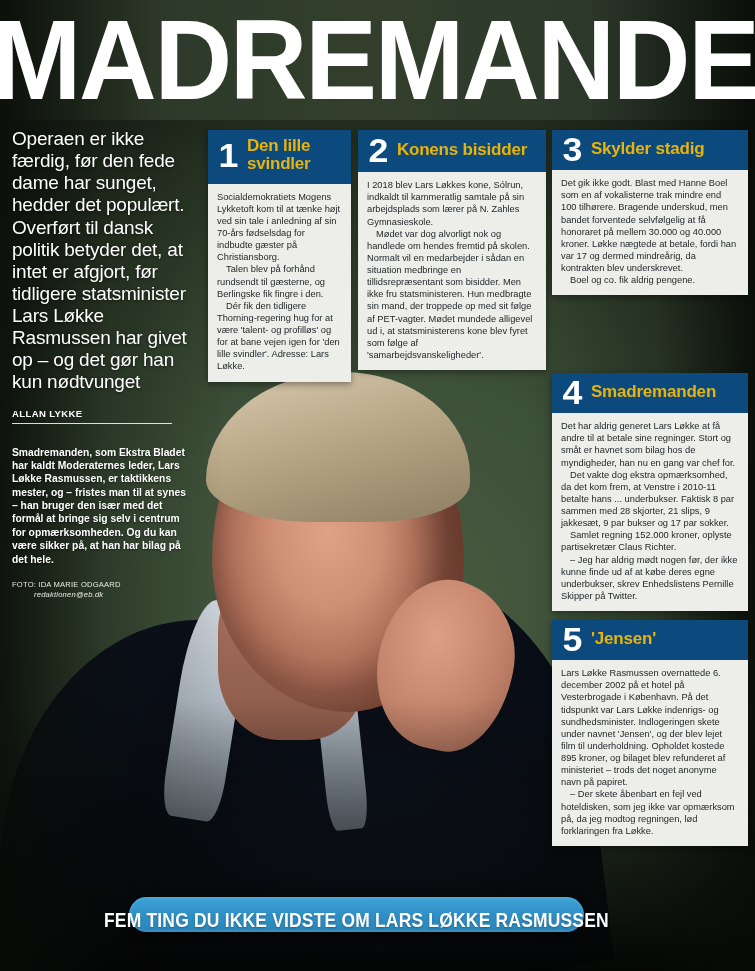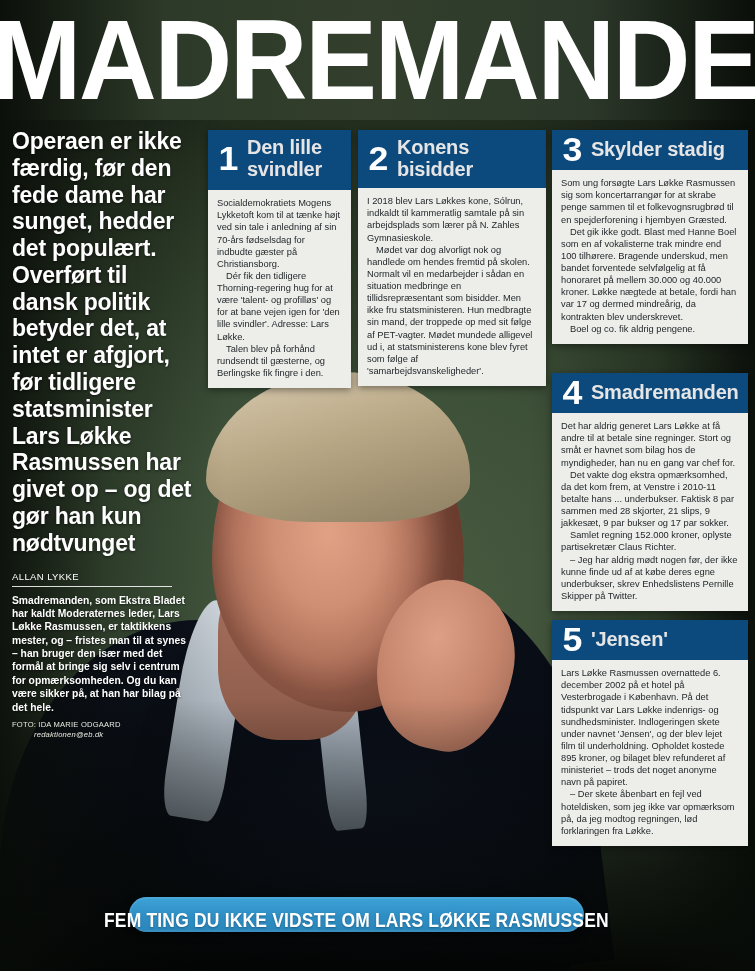--- a/index.html
+++ b/index.html
@@ -130,9 +130,9 @@
     z-index:6;
   }
   .intro .lead {
-    font-size:23px;
+    font-size:19px;
     line-height:1.165;
-    font-weight:700;
+    font-weight:400;
     letter-spacing:-.2px;
     text-shadow:0 1px 3px rgba(0,0,0,.55);
   }

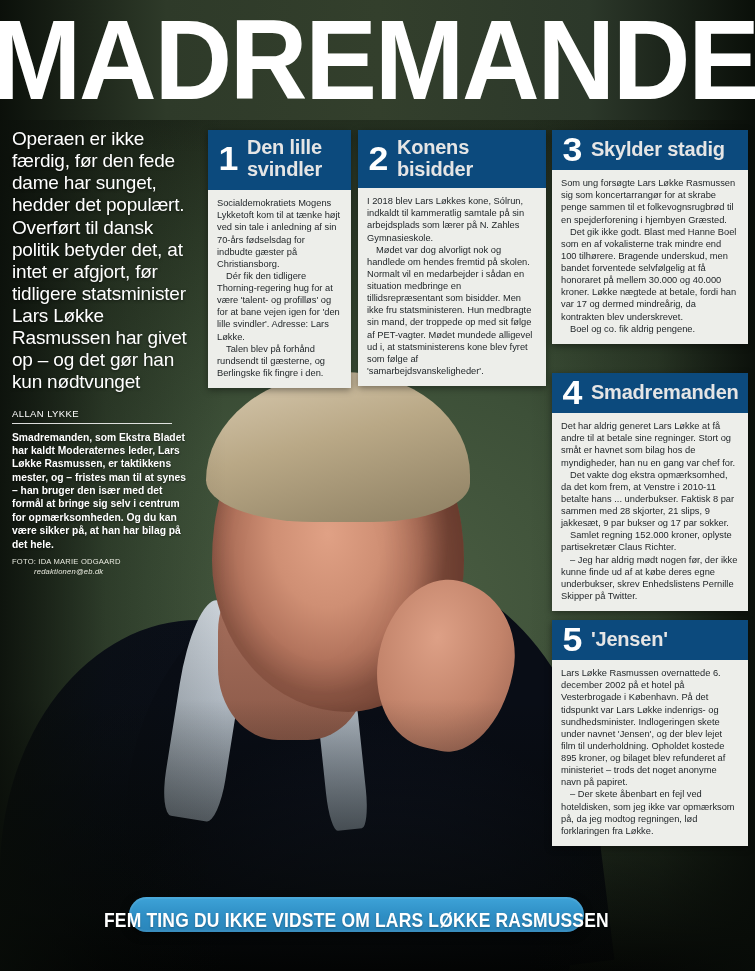--- a/index.html
+++ b/index.html
@@ -185,8 +185,8 @@
     flex:0 0 auto;
   }
   .box-title {
-    font-size:20px; font-weight:700; line-height:1.08;
-    color:#e5e5e5;
+    font-size:17px; font-weight:700; line-height:1.08;
+    color:#eab308;
     letter-spacing:-.2px;
   }
   .box-body {

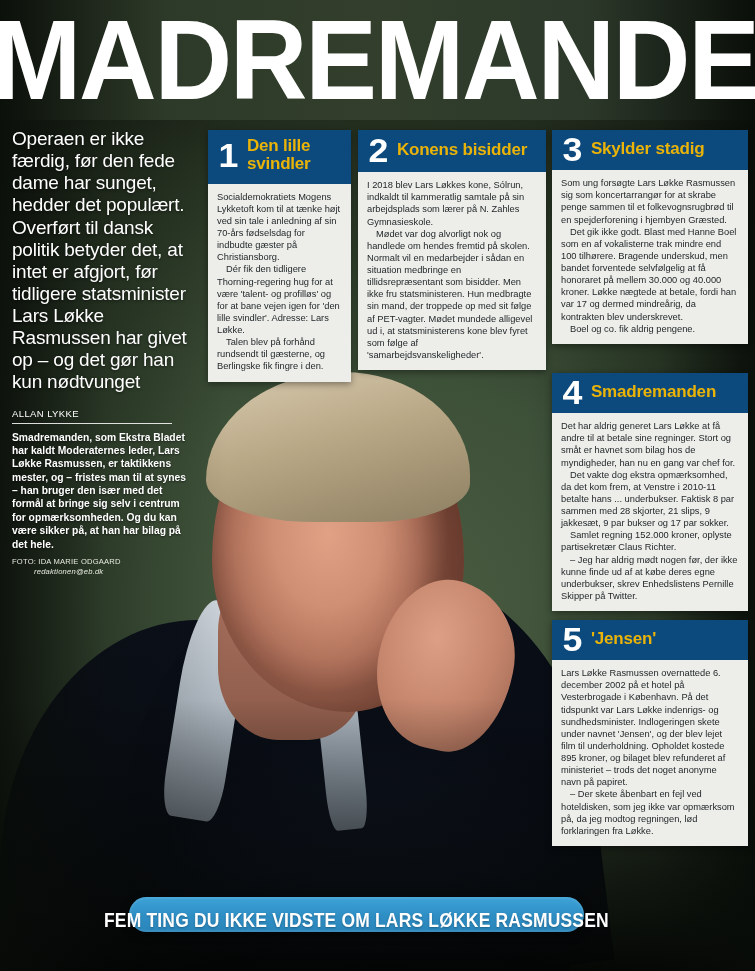--- a/index.html
+++ b/index.html
@@ -291,7 +291,6 @@
       <div class="box-title">Skylder stadig</div>
     </div>
     <div class="box-body">
-      <p>Som ung forsøgte Lars Løkke Rasmussen sig som koncertarrangør for at skrabe penge sammen til et folkevognsrugbrød til en spejderforening i hjembyen Græsted.</p>
       <p>Det gik ikke godt. Blast med Hanne Boel som en af vokalisterne trak mindre end 100 tilhørere. Bragende underskud, men bandet forventede selvfølgelig at få honoraret på mellem 30.000 og 40.000 kroner. Løkke nægtede at betale, fordi han var 17 og dermed mindreårig, da kontrakten blev underskrevet.</p>
       <p>Boel og co. fik aldrig pengene.</p>
     </div>

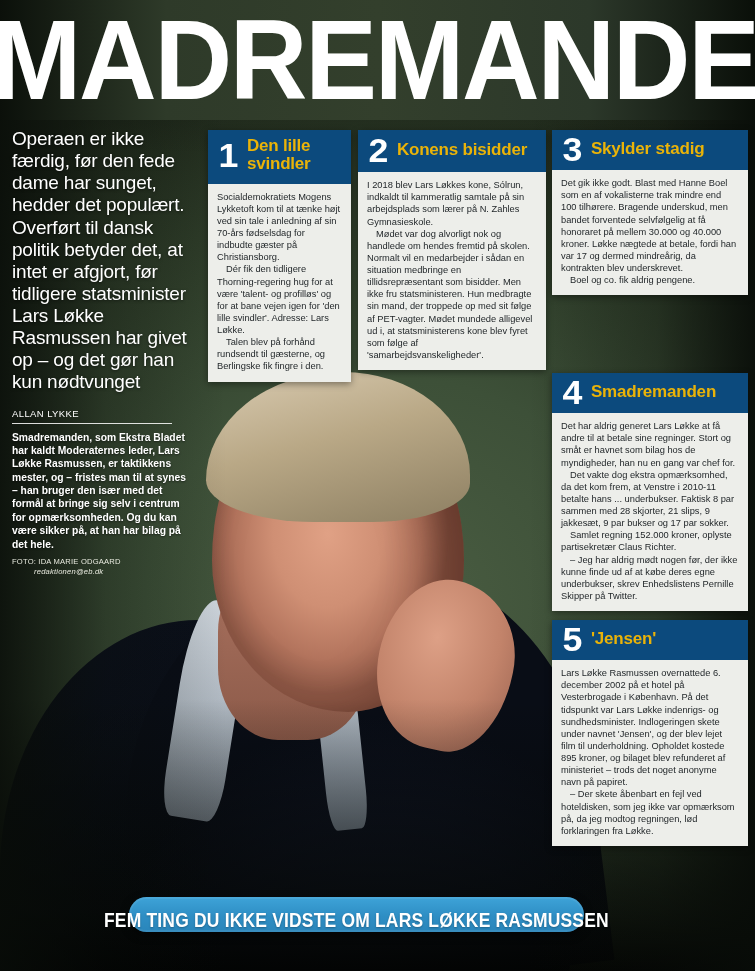--- a/index.html
+++ b/index.html
@@ -269,8 +269,8 @@
     </div>
     <div class="box-body">
       <p>Socialdemokratiets Mogens Lykketoft kom til at tænke højt ved sin tale i anledning af sin 70-års fødselsdag for indbudte gæster på Christiansborg.</p>
+      <p>Talen blev på forhånd rundsendt til gæsterne, og Berlingske fik fingre i den.</p>
       <p>Dér fik den tidligere Thorning-regering hug for at være 'talent- og profilløs' og for at bane vejen igen for 'den lille svindler'. Adresse: Lars Løkke.</p>
-      <p>Talen blev på forhånd rundsendt til gæsterne, og Berlingske fik fingre i den.</p>
     </div>
   </div>
 

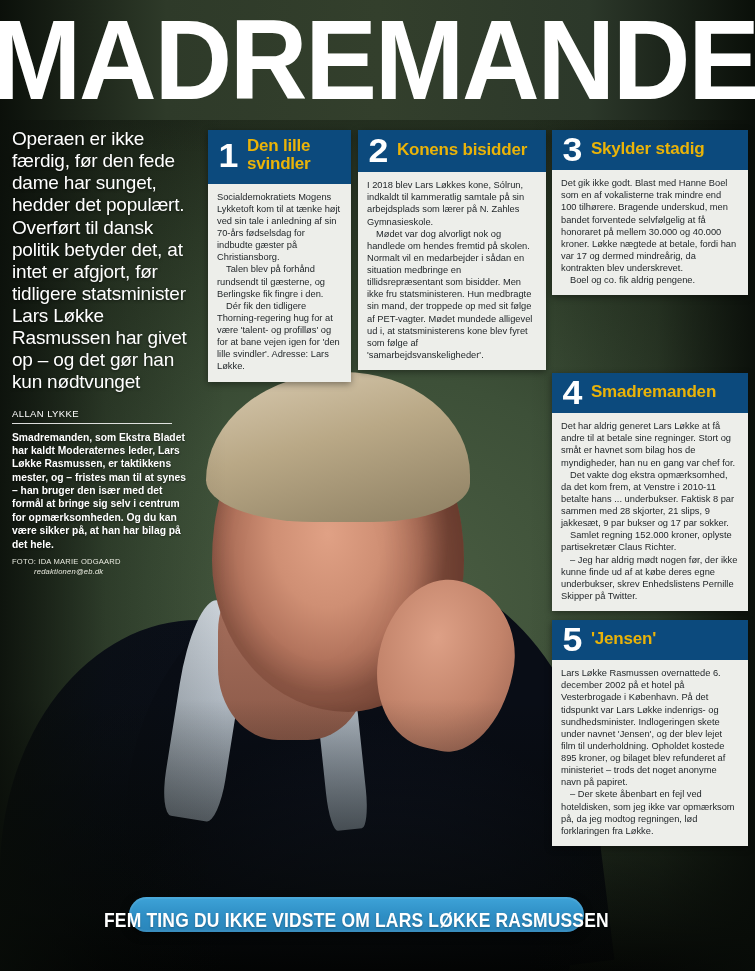--- a/index.html
+++ b/index.html
@@ -139,7 +139,7 @@
   .intro .byline {
     margin-top:14px;
     font-size:9.5px;
-    font-weight:400;
+    font-weight:700;
     letter-spacing:.4px;
     color:#ffffff;
   }

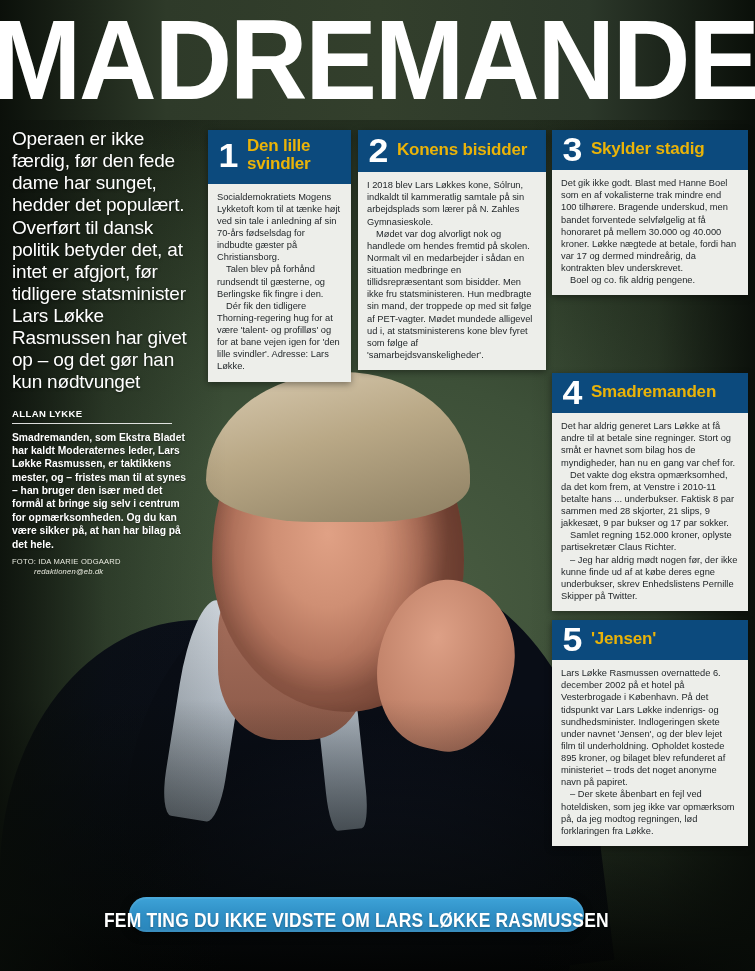--- a/index.html
+++ b/index.html
@@ -149,7 +149,7 @@
     background:#ffffff; opacity:.85;
   }
   .intro .standfirst {
-    margin-top:7px;
+    margin-top:22px;
     font-size:10.3px;
     line-height:1.30;
     font-weight:700;

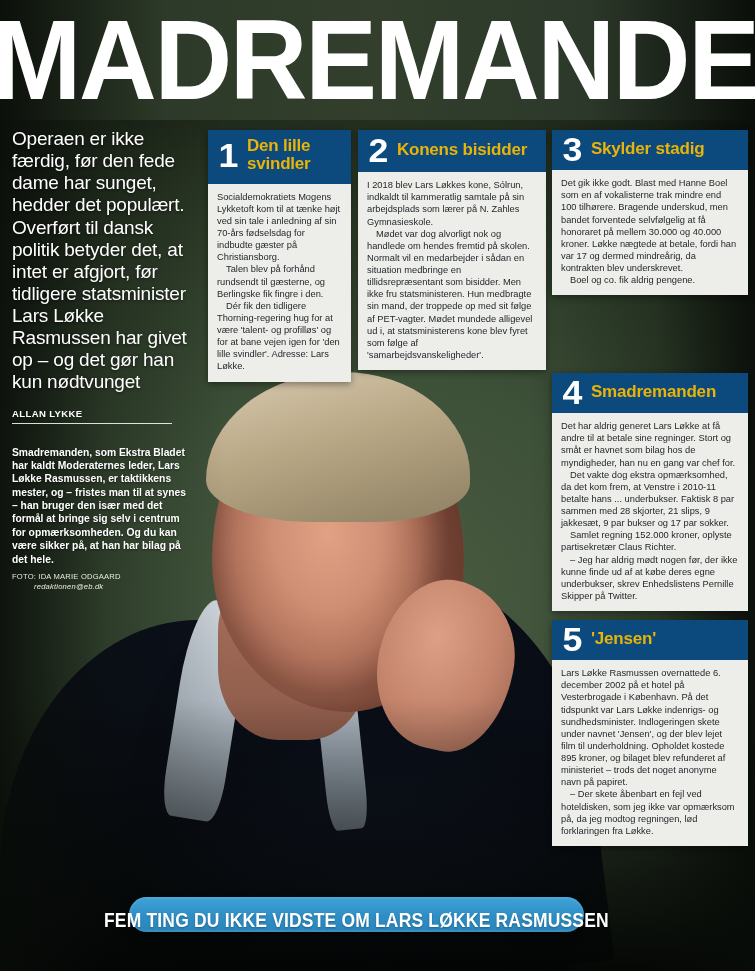--- a/index.html
+++ b/index.html
@@ -157,7 +157,7 @@
     text-shadow:0 1px 2px rgba(0,0,0,.5);
   }
   .intro .credit {
-    margin-top:6px;
+    margin-top:14px;
     font-size:7.6px;
     line-height:1.34;
     letter-spacing:.2px;

